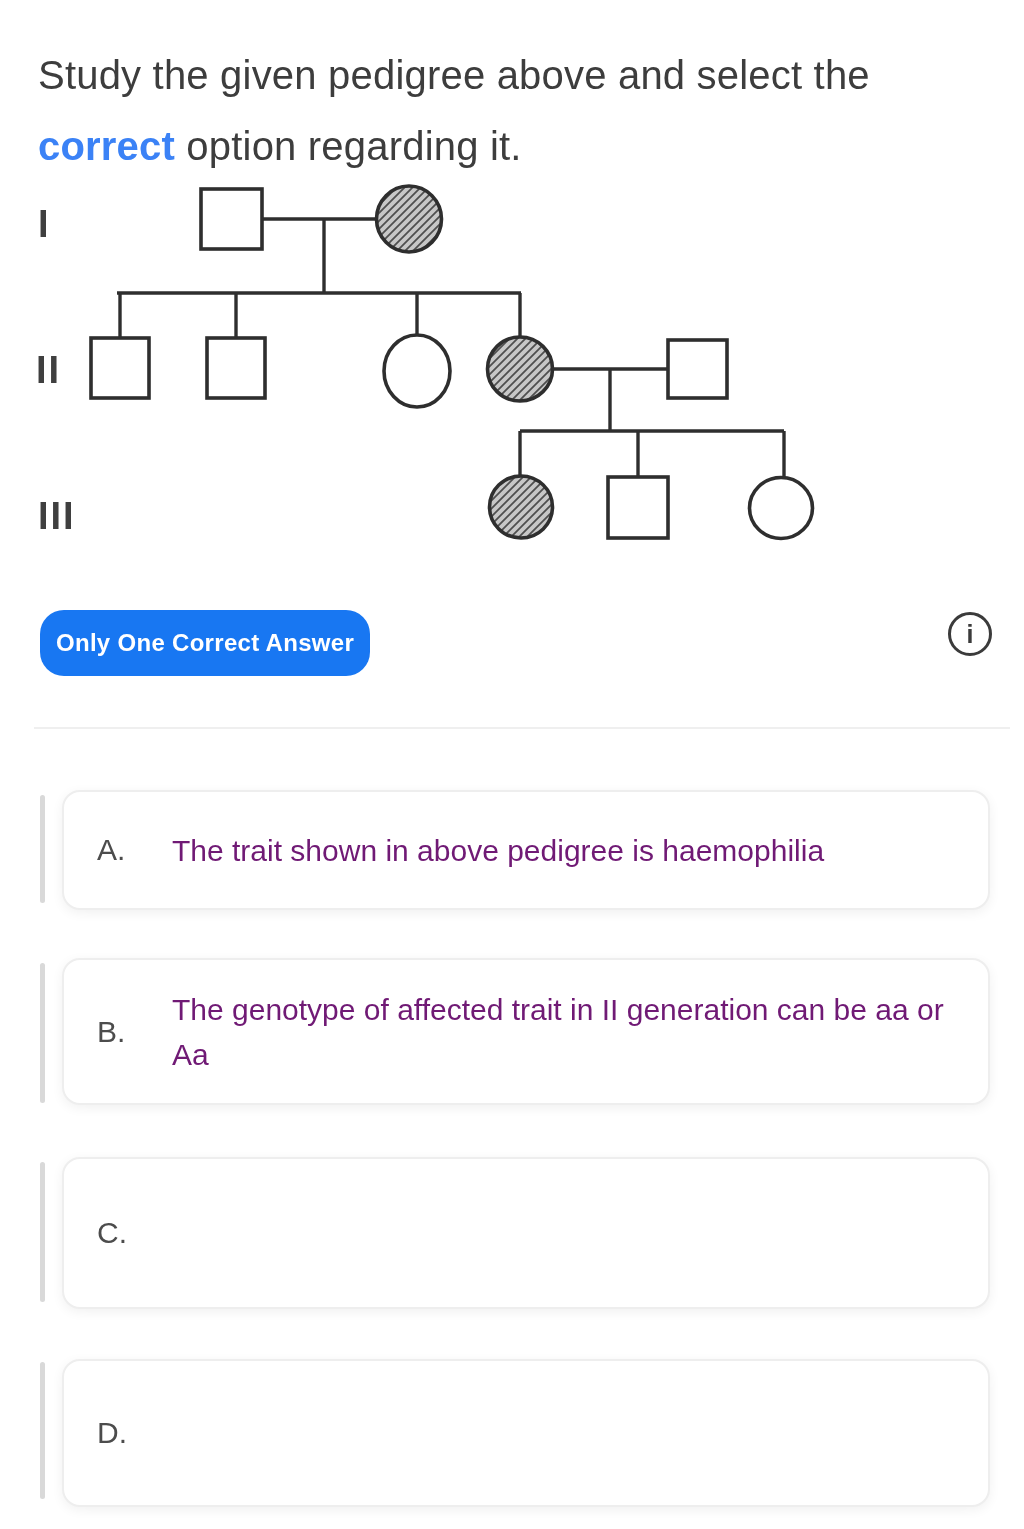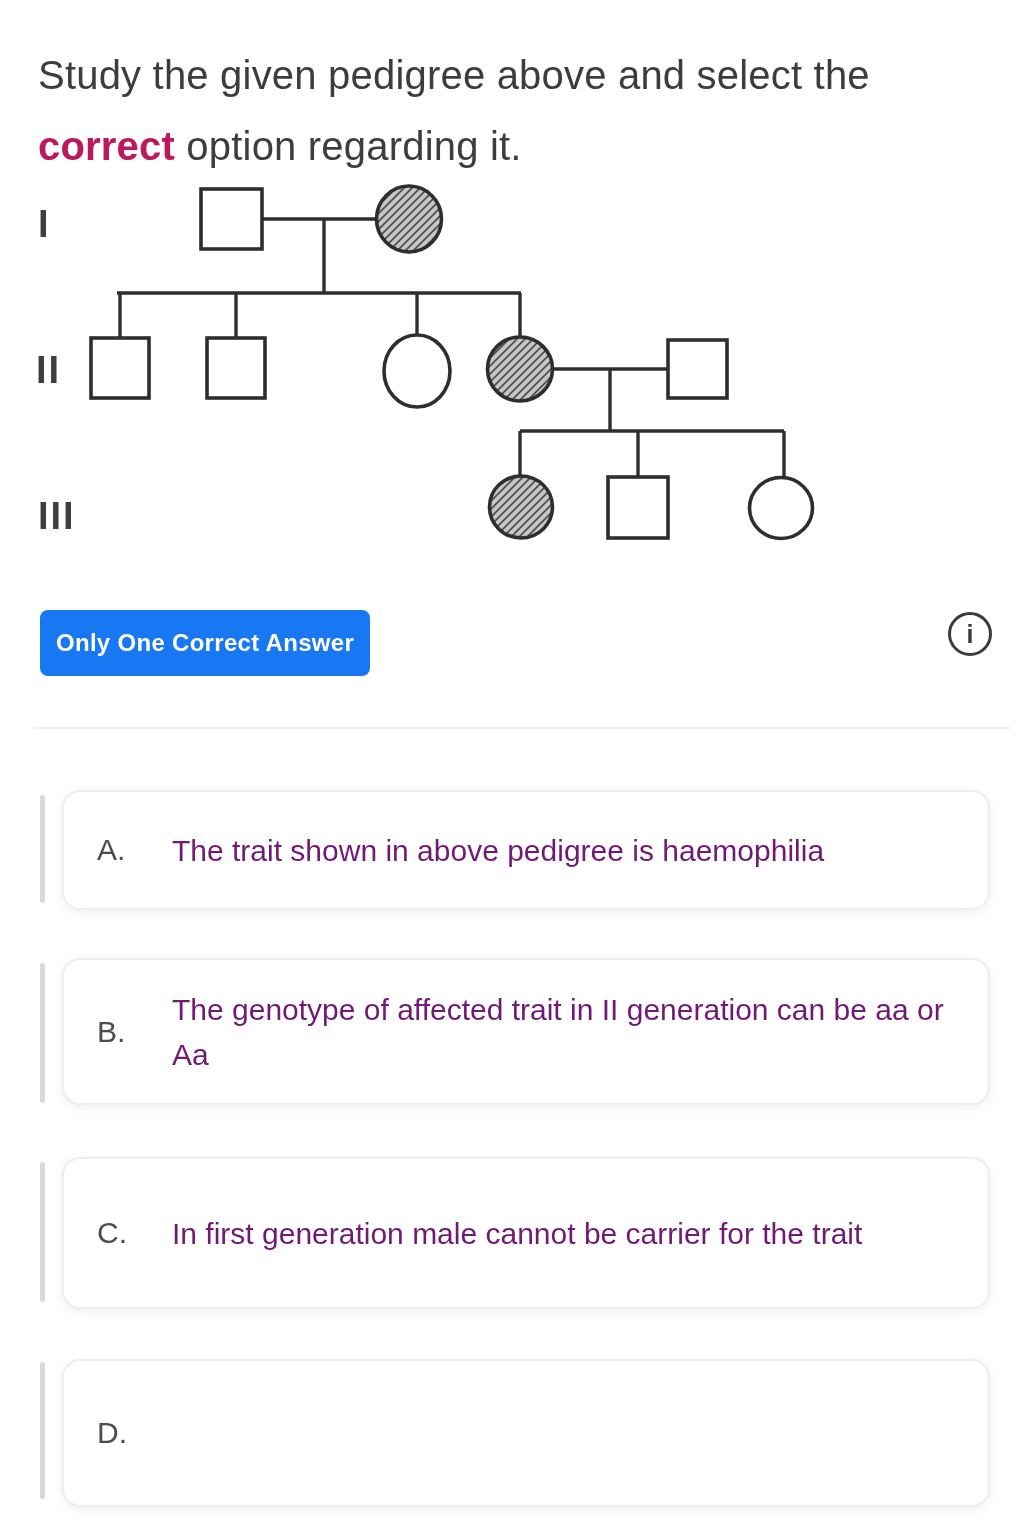--- a/index.html
+++ b/index.html
@@ -11,7 +11,7 @@
     position:absolute;left:38px;top:40px;width:950px;
     font-size:40px;line-height:71px;color:#3d3d3d;letter-spacing:.2px;
   }
-  .title b{font-weight:700;color:#be185d;}
+  .title b{font-weight:700;color:#3b82f6;}
   .chart{position:absolute;left:0;top:180px;}
   .chart text{font-family:"Liberation Sans", sans-serif;}
   .badge{

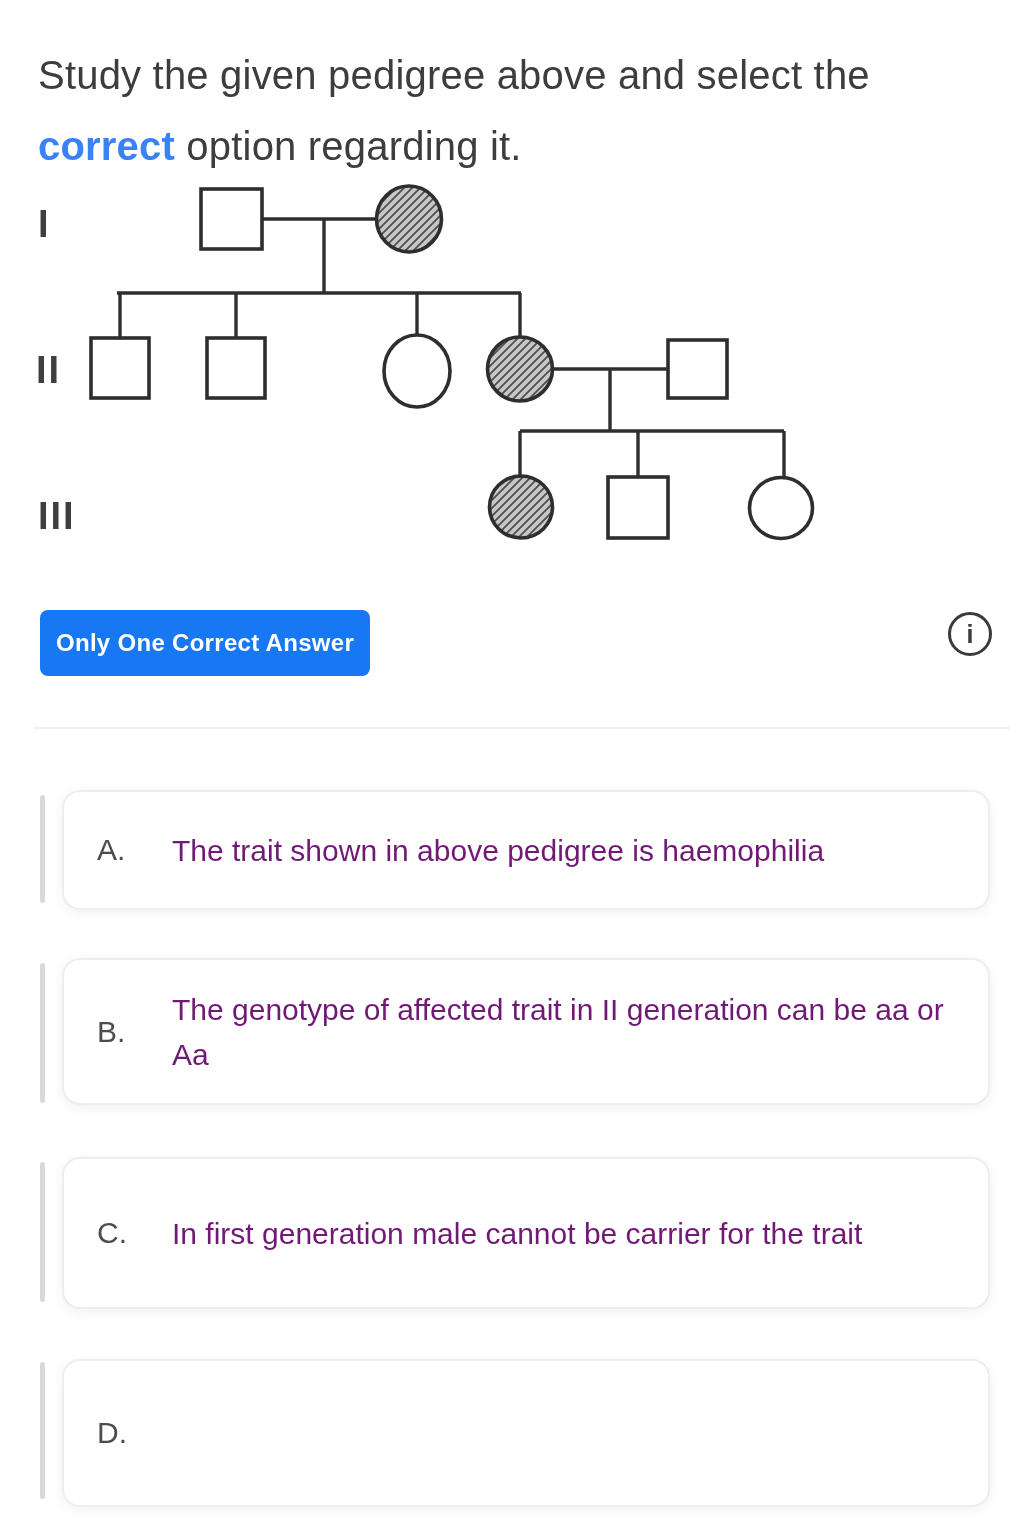--- a/index.html
+++ b/index.html
@@ -16,7 +16,7 @@
   .chart text{font-family:"Liberation Sans", sans-serif;}
   .badge{
     position:absolute;left:40px;top:610px;width:330px;height:66px;
-    background:#1877F2;border-radius:8px;display:flex;align-items:center;
+    background:#1877F2;border-radius:24px;display:flex;align-items:center;
     justify-content:center;color:#fff;font-size:24px;font-weight:700;letter-spacing:.3px;
   }
   .info{

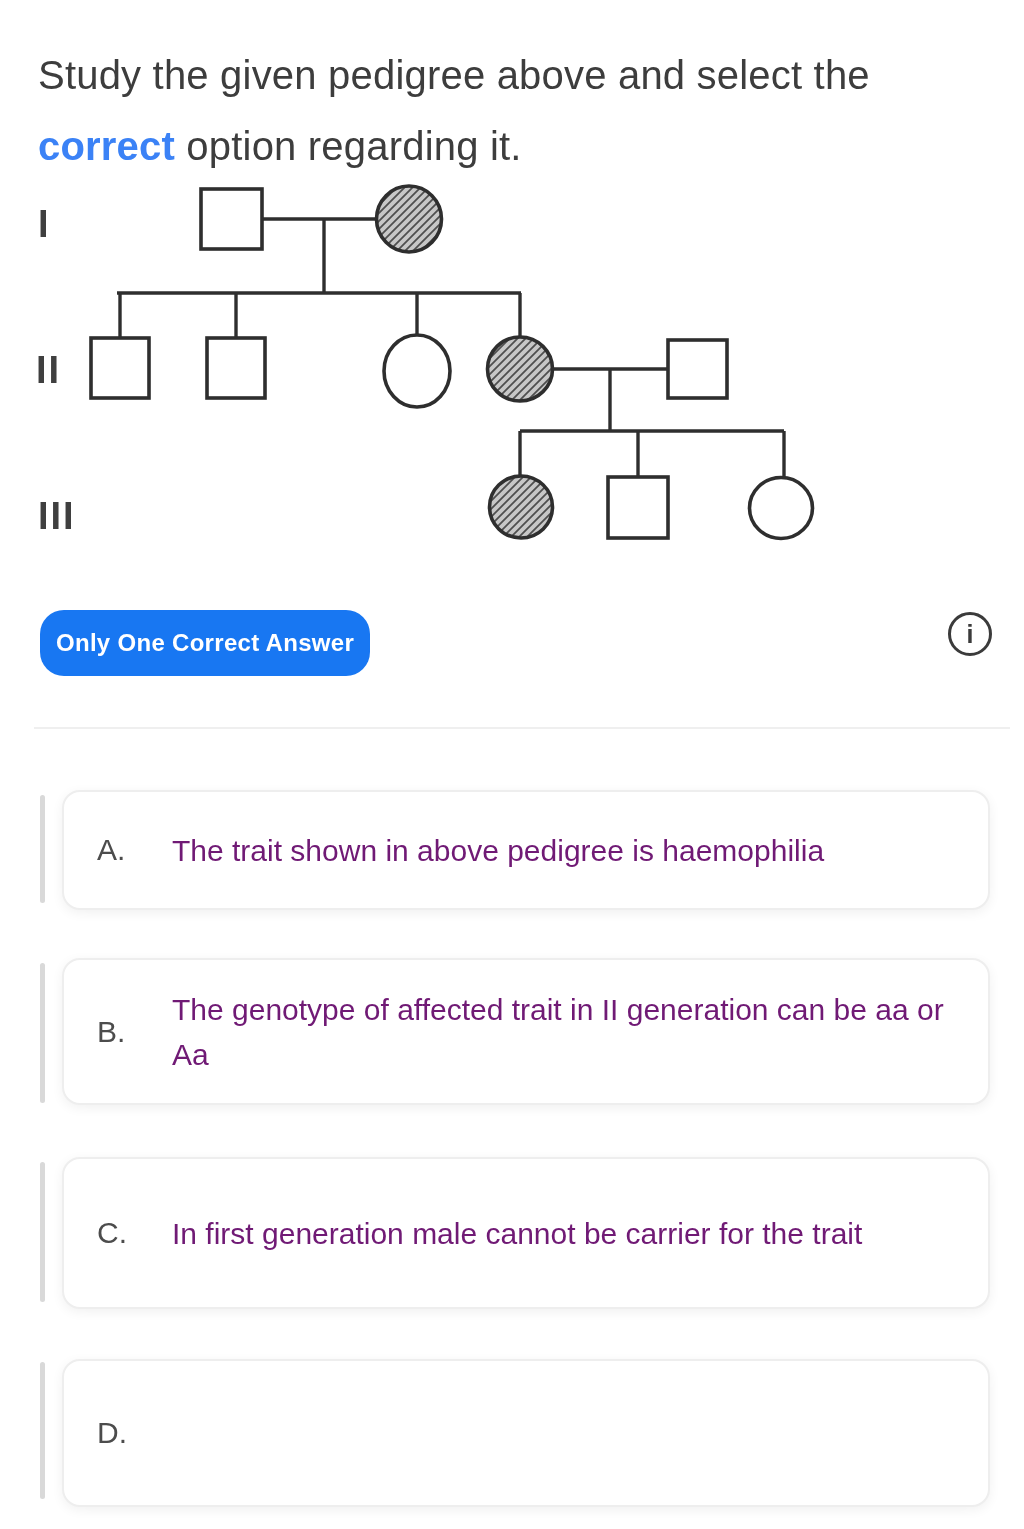--- a/index.html
+++ b/index.html
@@ -121,7 +121,6 @@
 <div class="accent" id="barC"></div>
 <div class="card" id="cardC">
   <span class="opt-letter">C.</span>
-  <span class="opt-text">In first generation male cannot be carrier for the trait</span>
 </div>
 
 <div class="accent" id="barD"></div>

